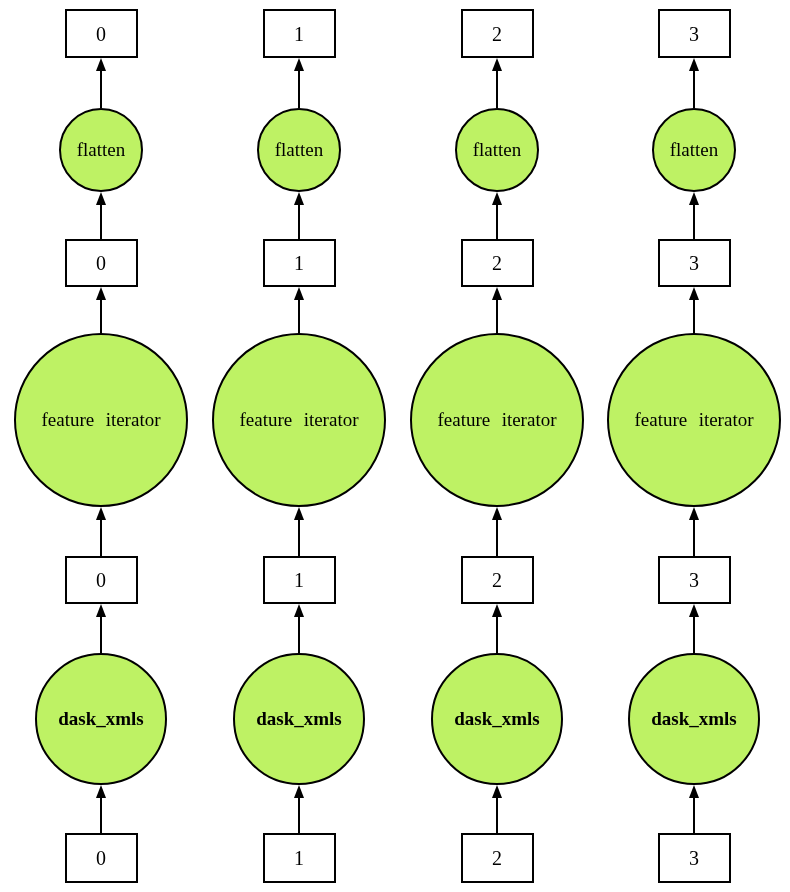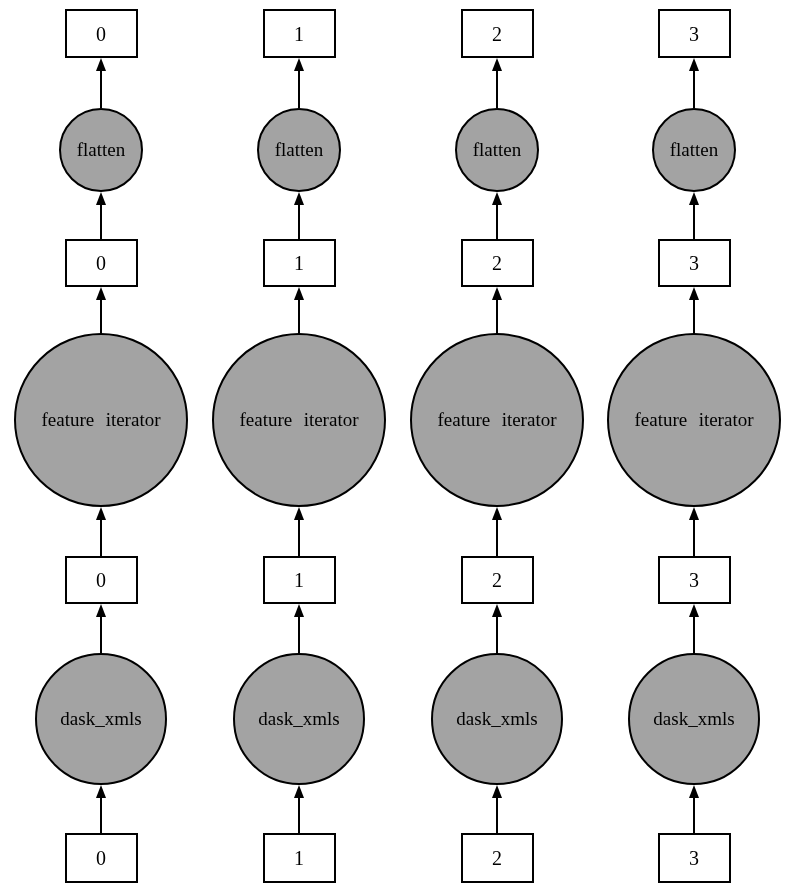--- a/index.html
+++ b/index.html
@@ -44,7 +44,7 @@
   .circle {
     border: 2px solid #000000;
     border-radius: 50%;
-    background: #a3a3a3;
+    background: #bef264;
     display: flex;
     align-items: center;
     justify-content: center;

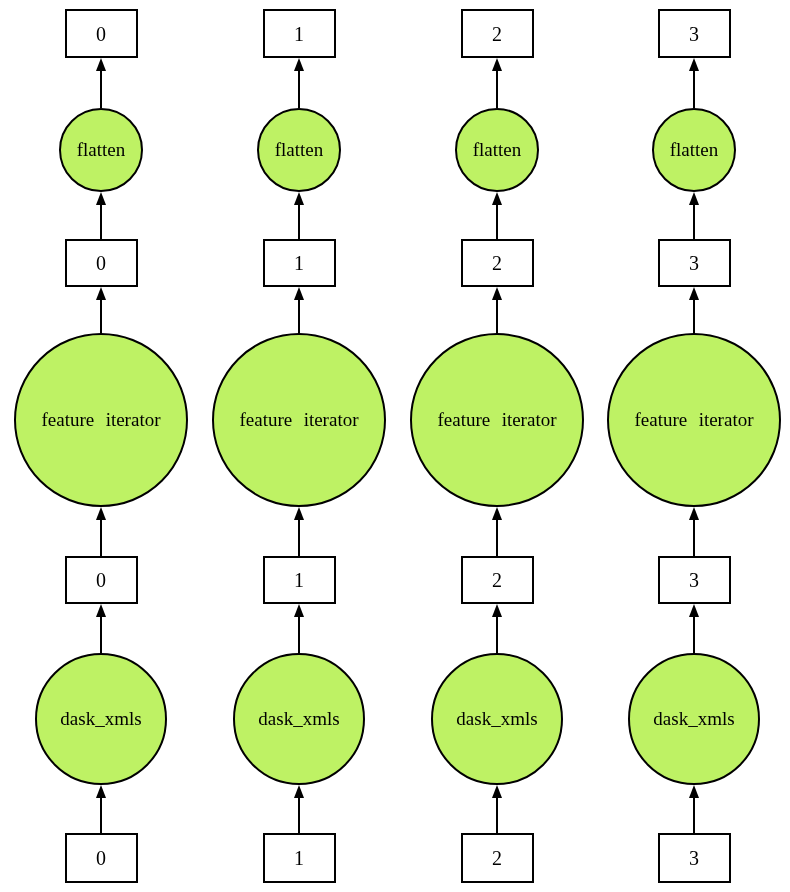--- a/index.html
+++ b/index.html
@@ -55,7 +55,7 @@
   }
   .circle.flatten  { width: 84px;  height: 84px; }
   .circle.feature  { width: 174px; height: 174px; word-spacing: 0.35em; text-align: right; }
-  .circle.daskxmls { width: 132px; height: 132px; }
+  .circle.daskxmls { width: 132px; height: 132px; font-weight: bold; }
 
   .arrow {
     display: flex;

